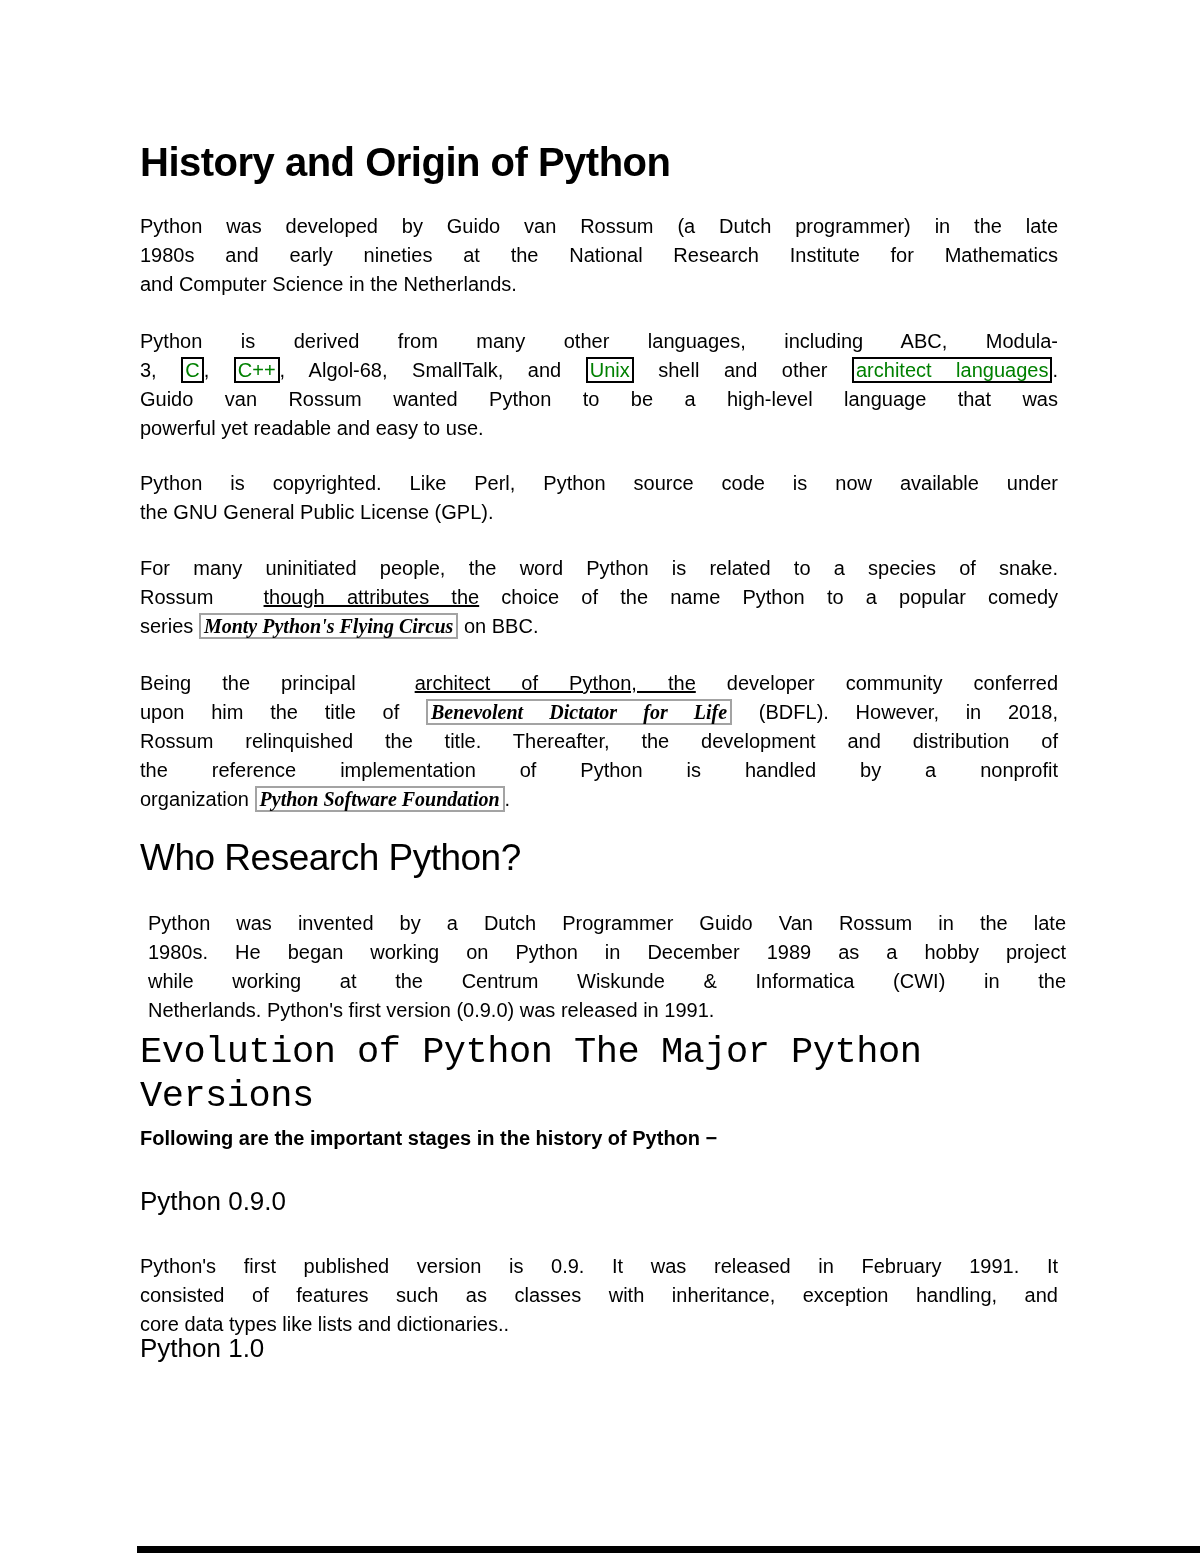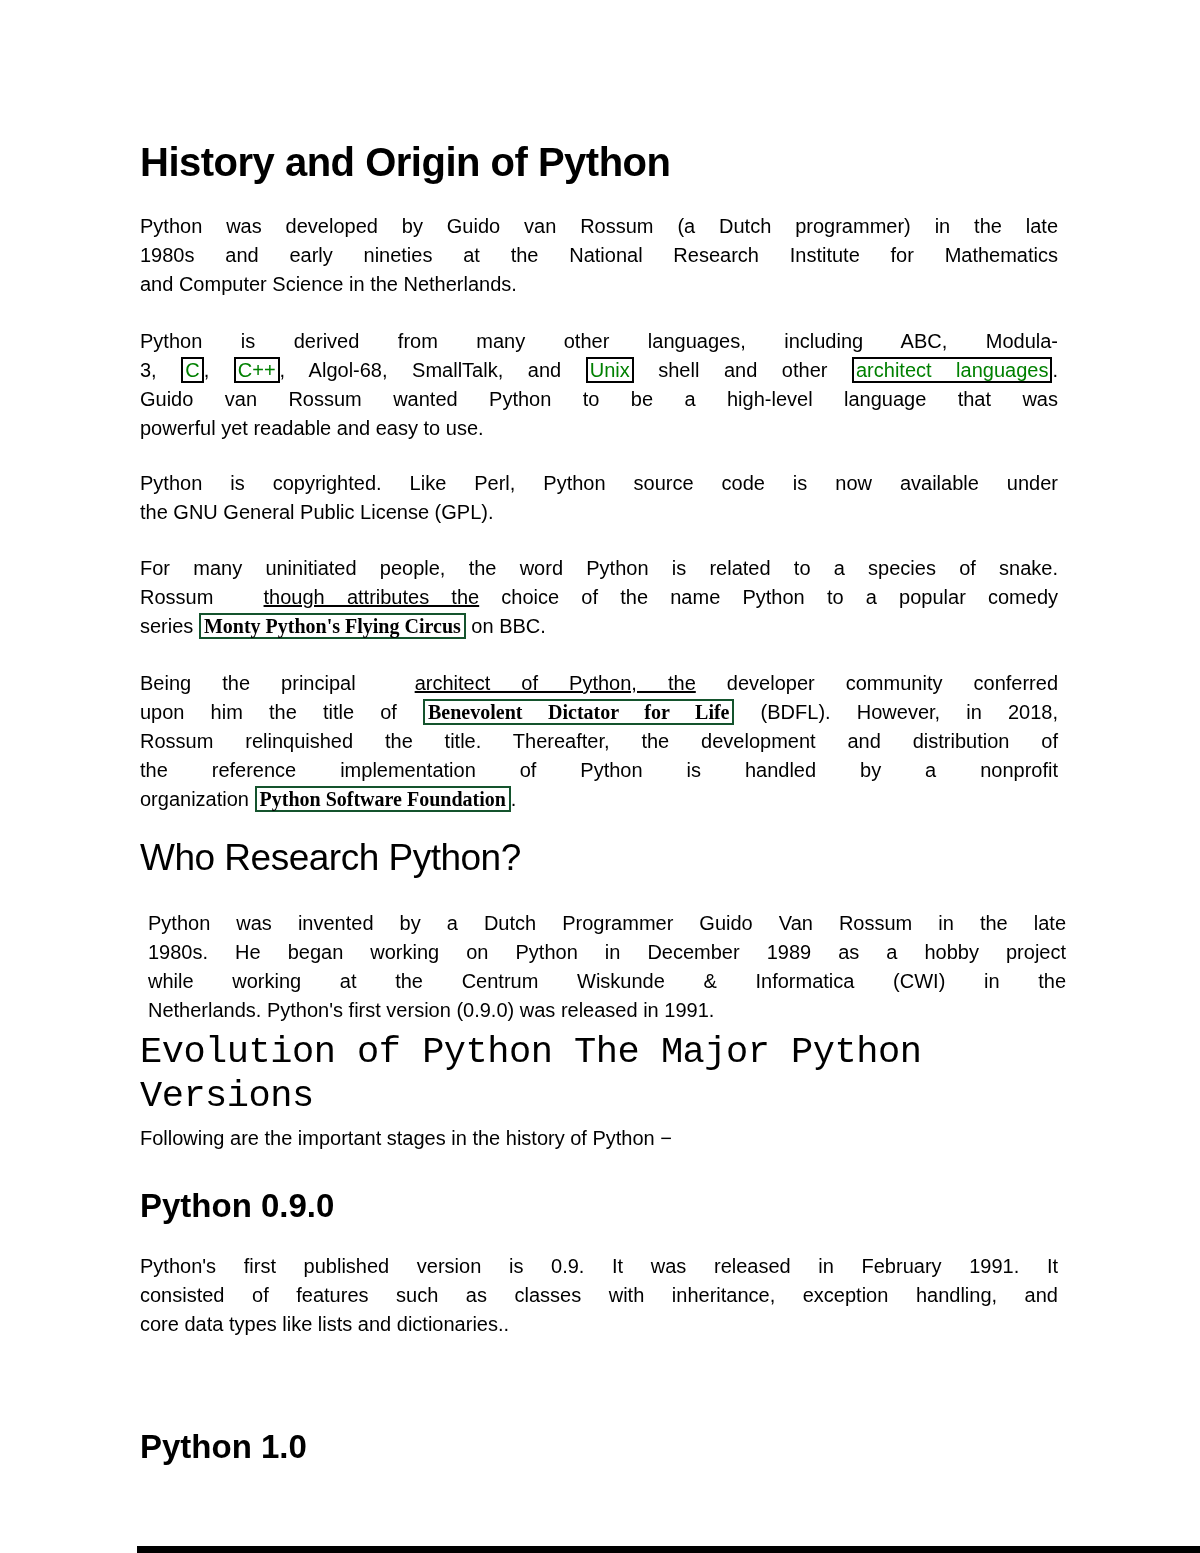--- a/index.html
+++ b/index.html
@@ -61,8 +61,9 @@
   .seg-serif {
     font-family: "Liberation Serif", serif;
     font-weight: 700;
-    border: 2px solid #14532d;
+    border: 2px solid #a3a3a3;
     padding: 0 3px;
+    font-style: italic;
   }
   .seg-ul {
     text-decoration: underline;

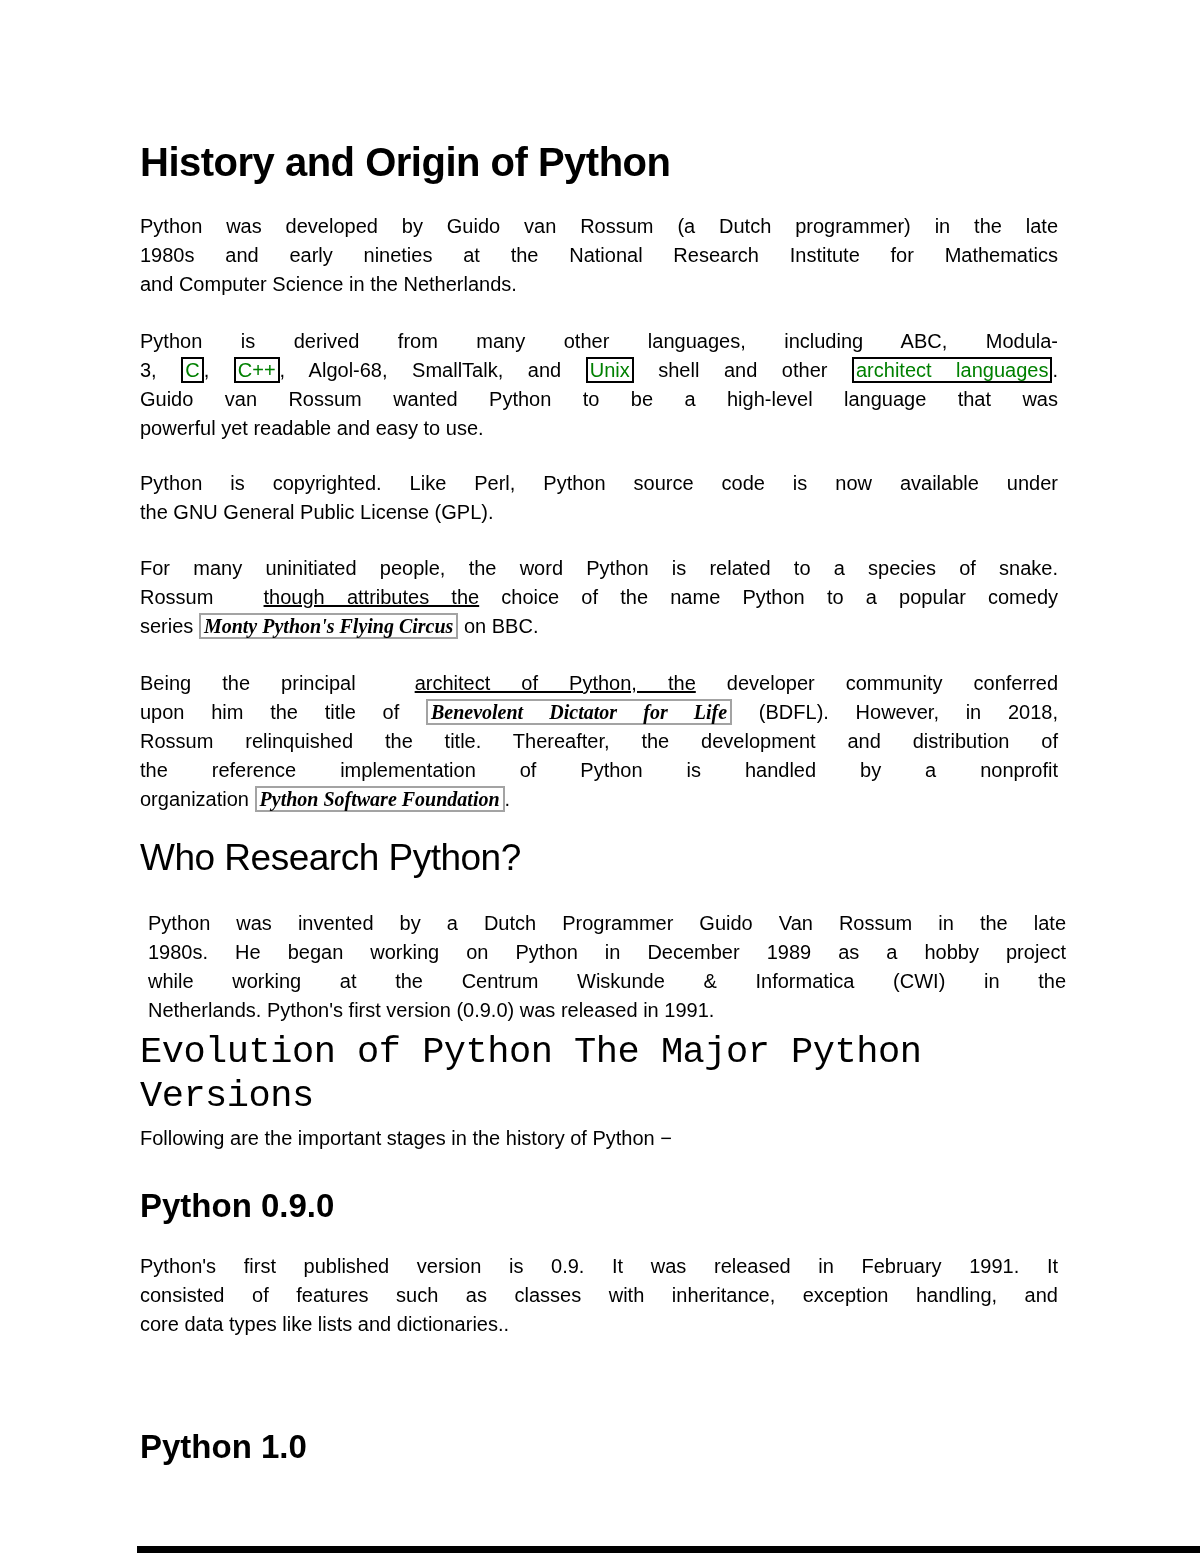--- a/index.html
+++ b/index.html
@@ -118,7 +118,7 @@
       <div class="line last"><span class="seg">Netherlands. Python's first version (0.9.0) was released in 1991.</span></div>
     </div>
     <div class="block h2" style="top: 1030px; font-family: Liberation Mono, monospace;">Evolution of Python The Major Python Versions</div>
-    <div class="block para" style="top: 1124px;">
+    <div class="block para" style="top: 1124px; font-weight: bold;">
       <div class="line last"><span class="seg">Following are the important stages in the history of Python −</span></div>
     </div>
     <div class="block h3" style="top: 1186px;">Python 0.9.0</div>

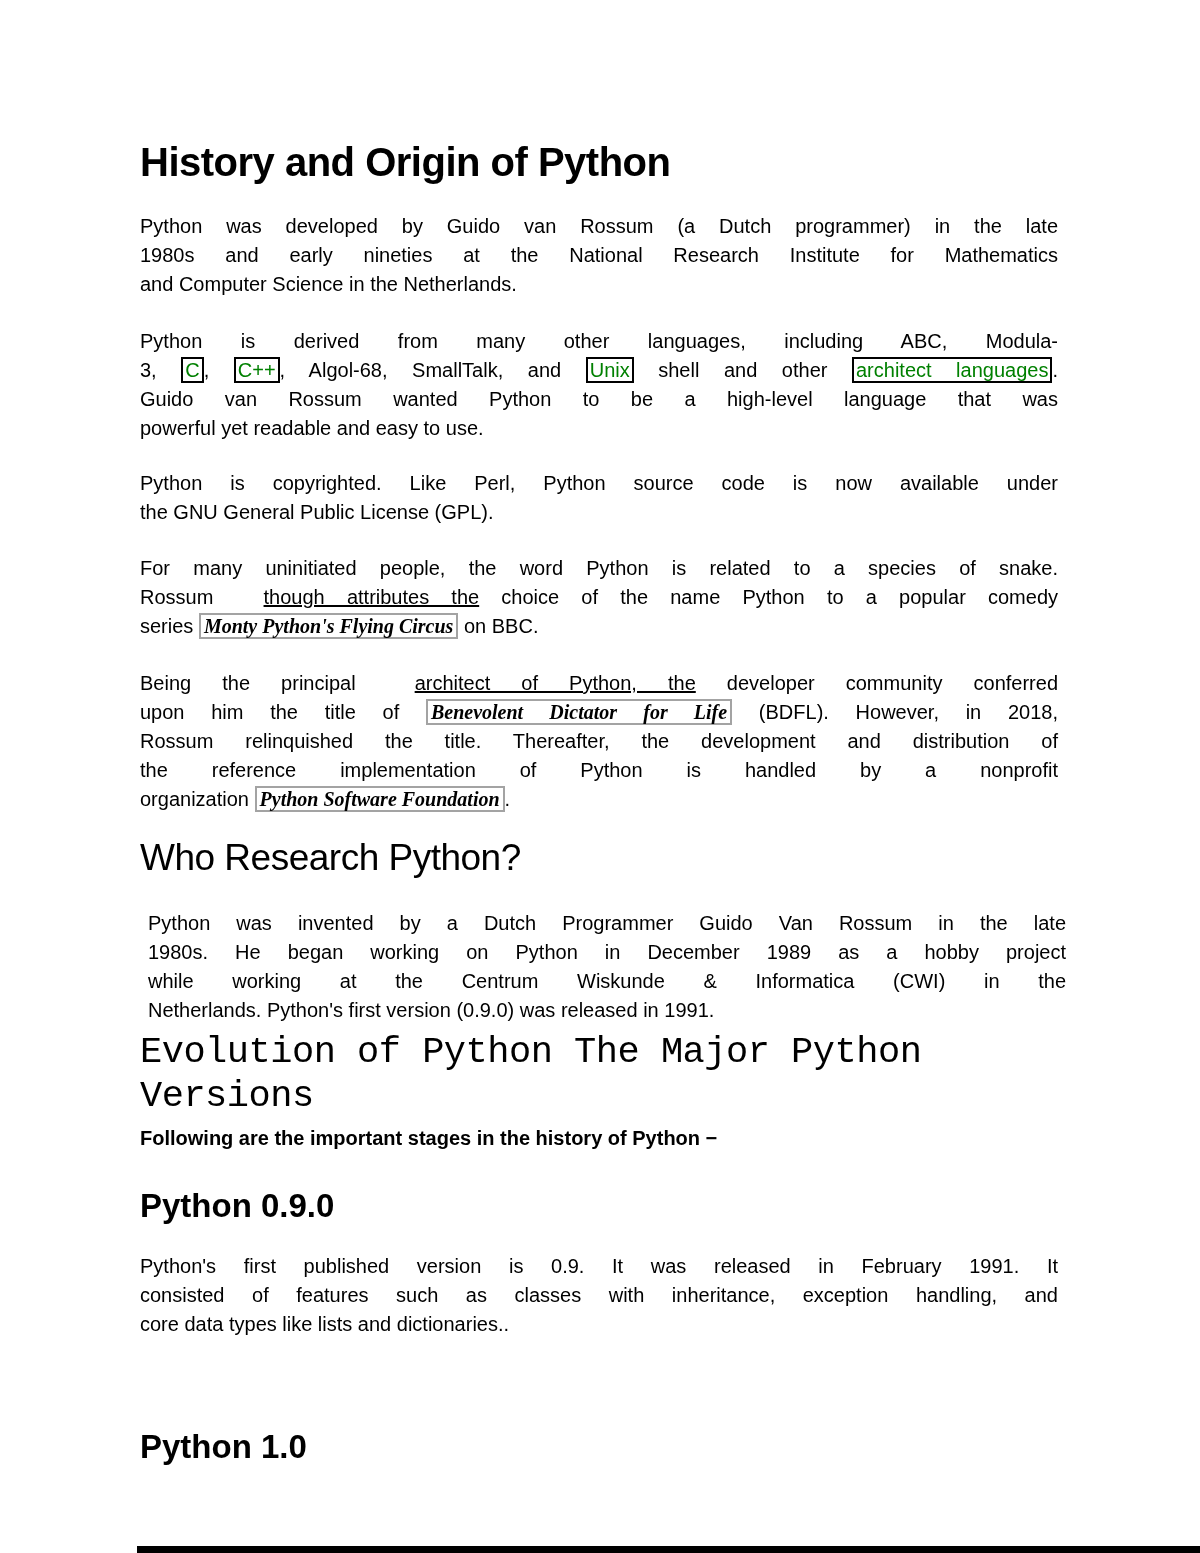--- a/index.html
+++ b/index.html
@@ -37,8 +37,8 @@
     line-height: 1.2;
   }
   .h3 {
-    font-size: 33px;
-    font-weight: 700;
+    font-size: 26px;
+    font-weight: 400;
     line-height: 1.2;
   }
   .para {

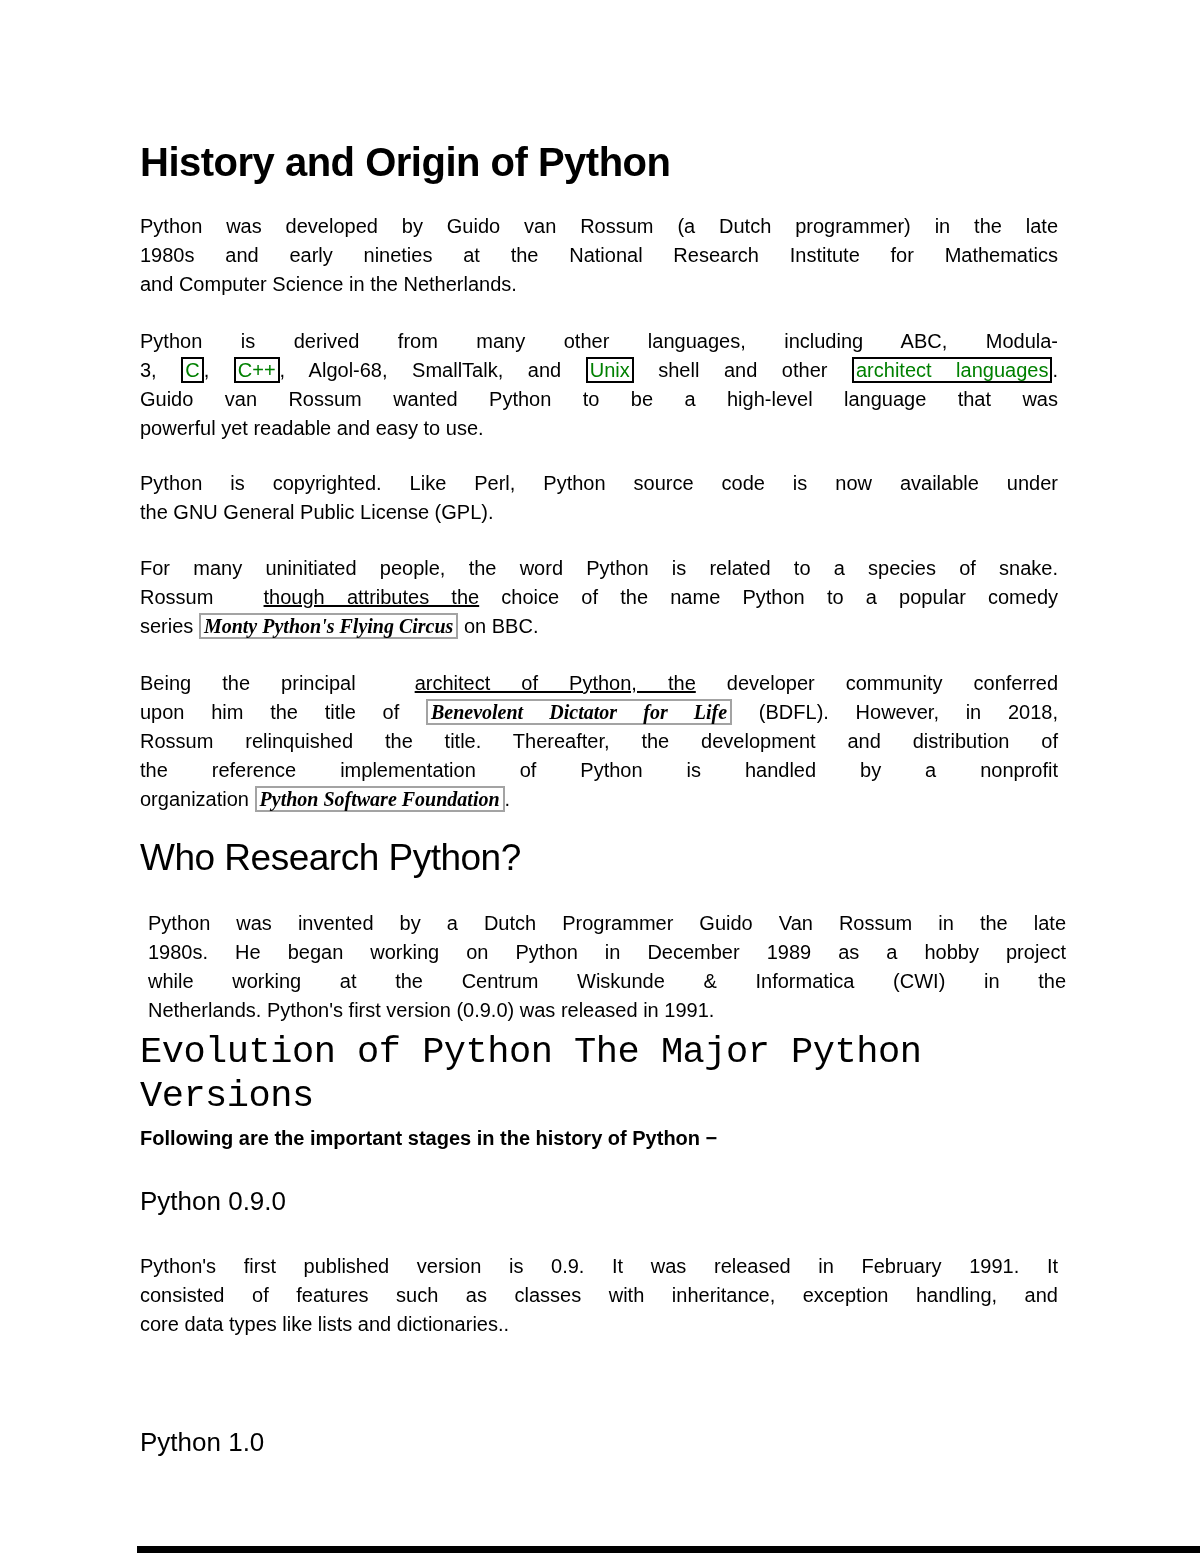--- a/index.html
+++ b/index.html
@@ -127,7 +127,7 @@
       <div class="line"><span class="seg">consisted of features such as classes with inheritance, exception handling, and</span></div>
       <div class="line last"><span class="seg">core data types like lists and dictionaries..</span></div>
     </div>
-    <div class="block h3" style="top: 1427px;">Python 1.0</div>
+    <div class="block h3" style="top: 1333px;">Python 1.0</div>
   </div>
 <div id="bottom-bar"></div>
 

